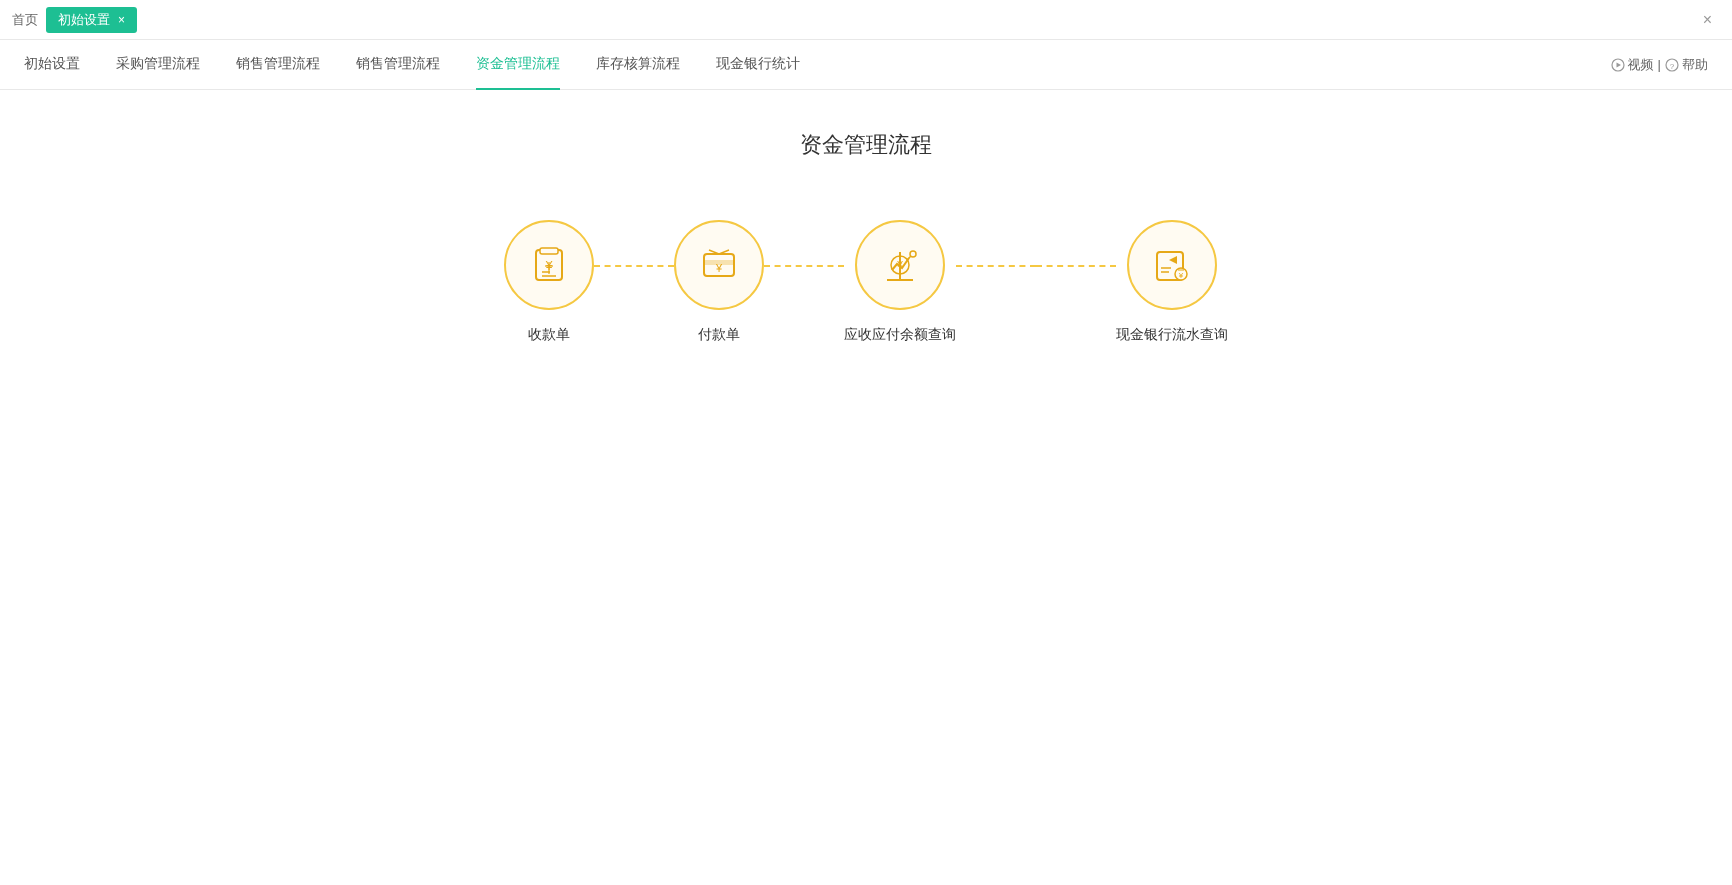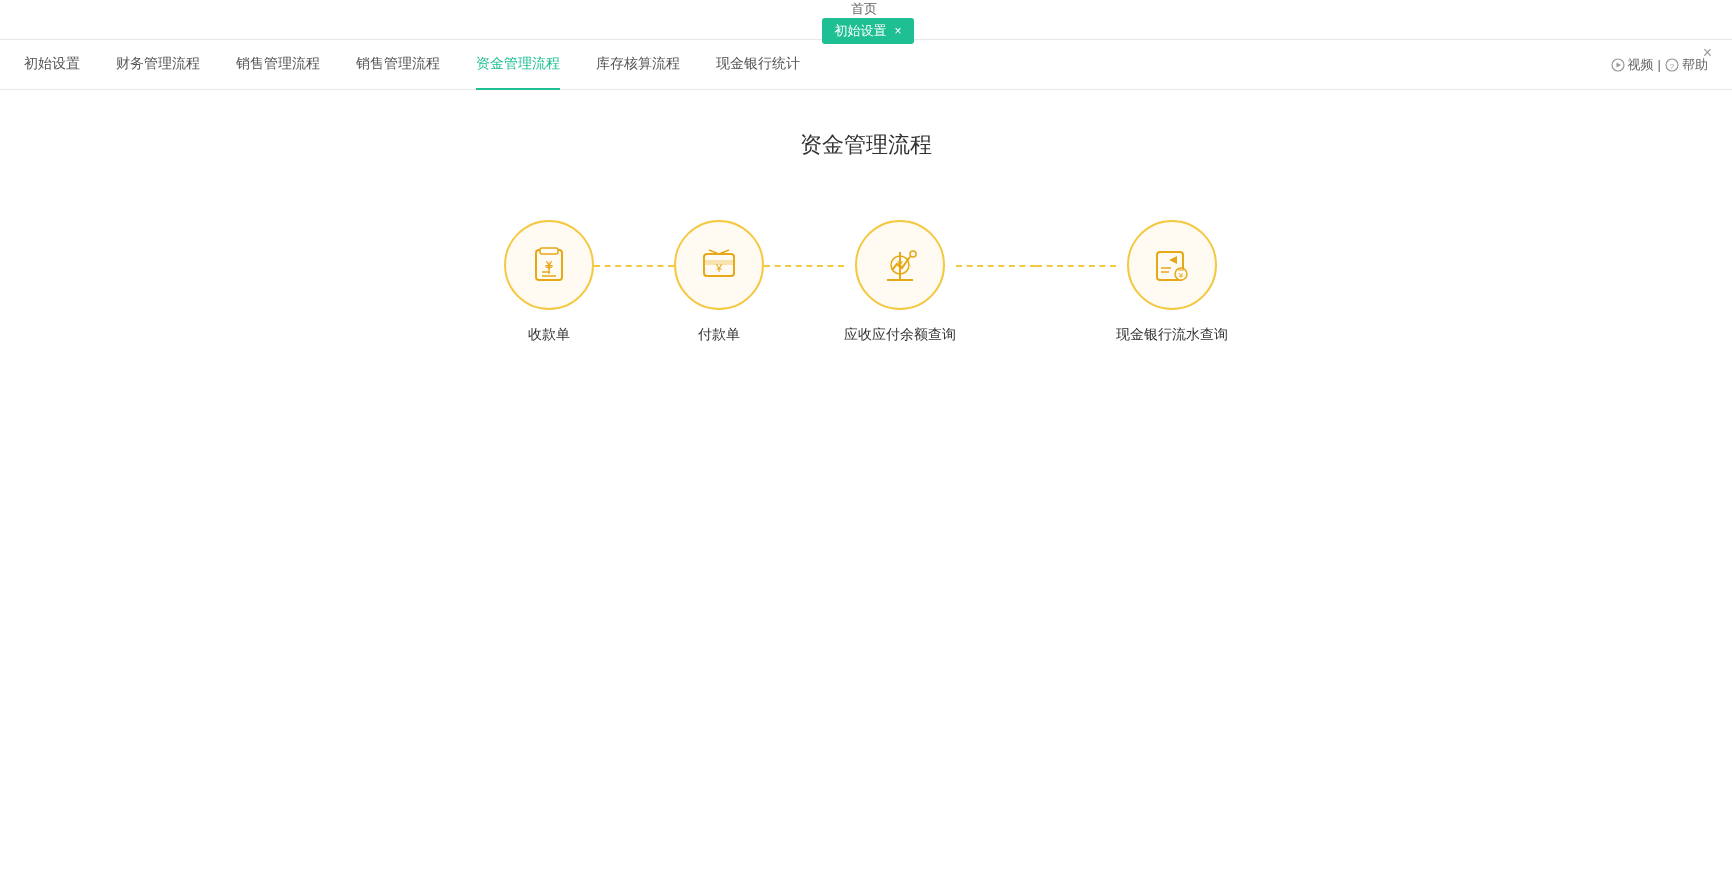--- a/index.html
+++ b/index.html
@@ -13,7 +13,6 @@
       border-bottom: 1px solid #e8e8e8;
       padding: 0 12px;
       background: #fff;
-      flex-direction: column;
     }
     .top-bar-home {
       color: #666;

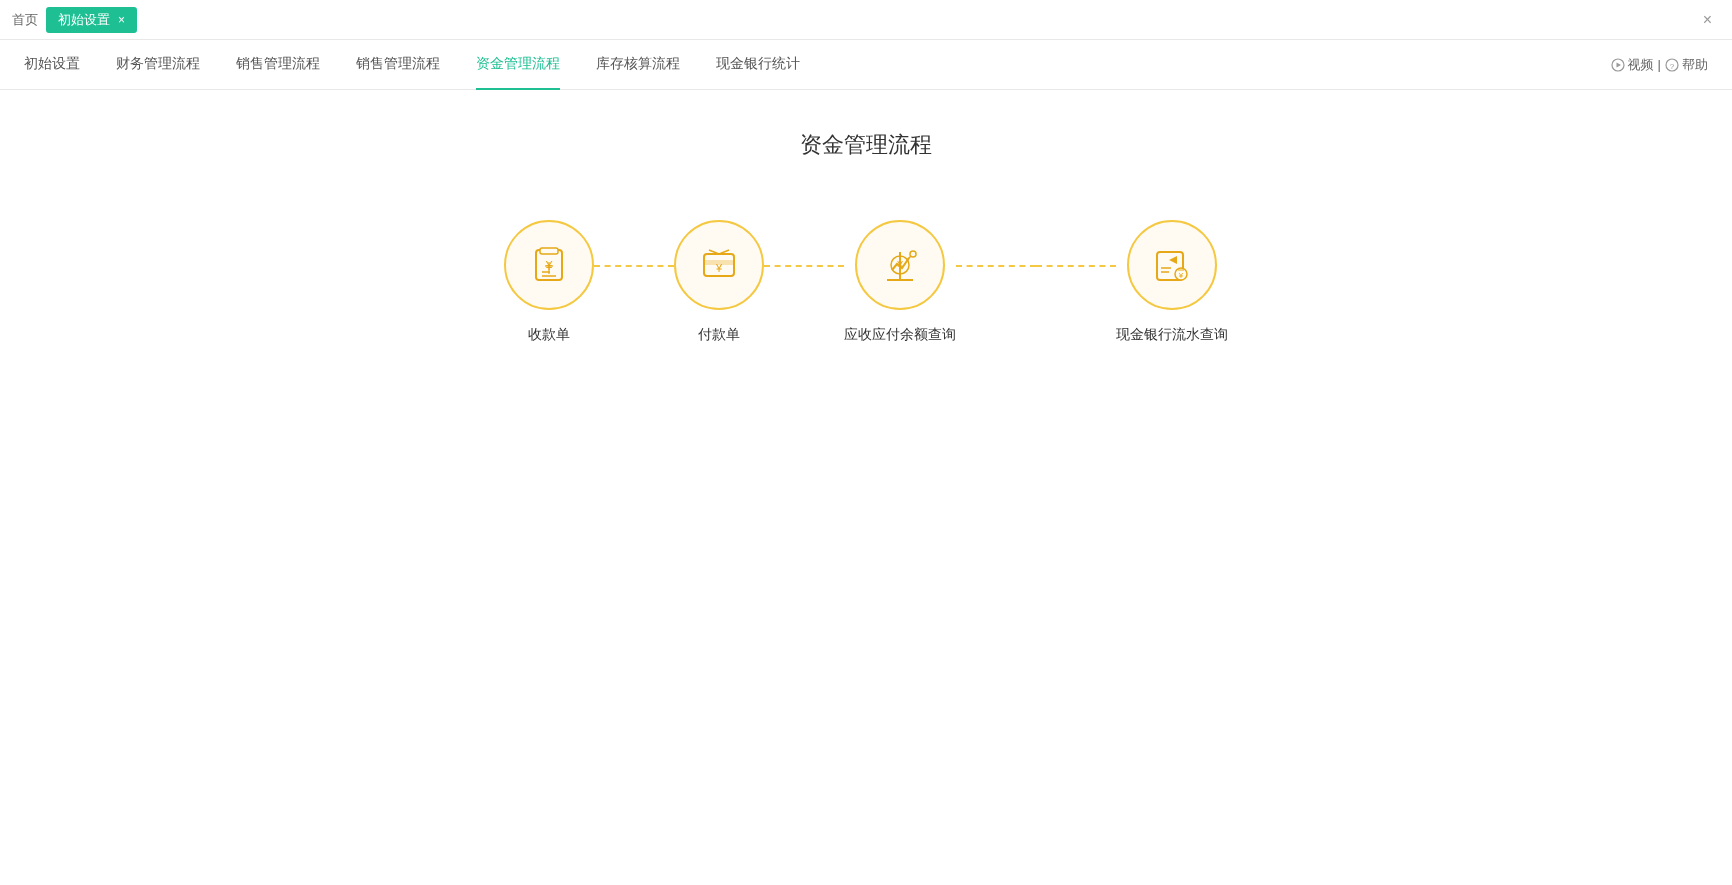--- a/index.html
+++ b/index.html
@@ -162,7 +162,7 @@
     <span>初始设置</span>
   </div>
   <div class="nav-item">
-    <span>财务管理流程</span>
+    <span>采购管理流程</span>
   </div>
   <div class="nav-item">
     <span>销售管理流程</span>

